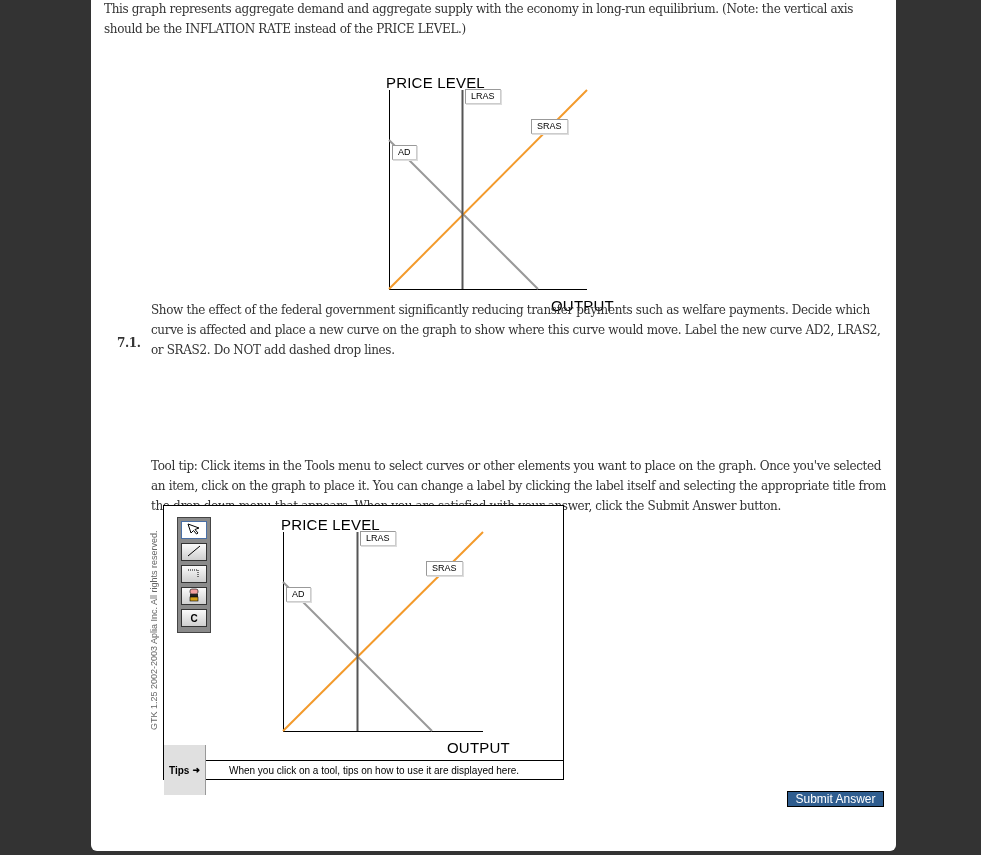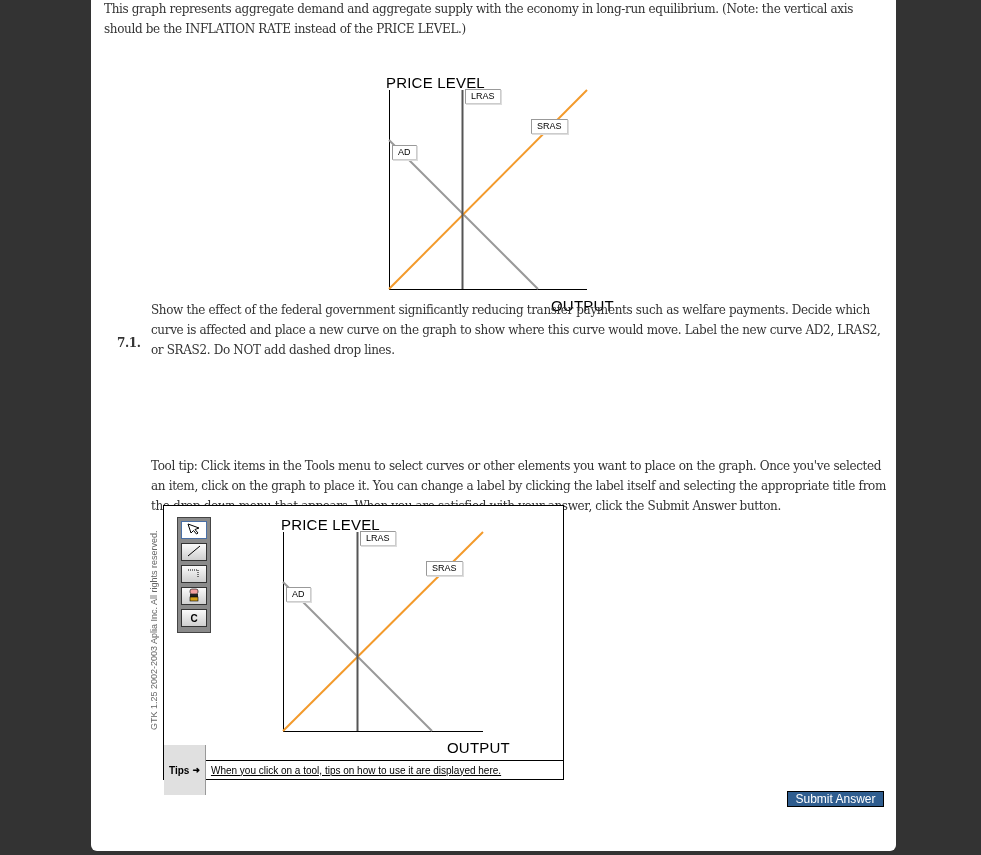--- a/index.html
+++ b/index.html
@@ -20,7 +20,7 @@
   .tool.active { border:1px solid #4a6fa5; background:#fff; }
   .tips-bar { position:absolute; left:163px; top:760px; width:401px; height:20px; border:1px solid #000; box-sizing:border-box; background:#fff; display:flex; align-items:center; font-family:"Liberation Sans", sans-serif; font-size:10px; }
   .tips-label { background:#e0e0e0; height:100%; display:flex; align-items:center; padding:16px 5px; border-right:1px solid #999; font-weight:bold; }
-  .tips-text { padding-left:5px;text-decoration:underline; }
+  .tips-text { padding-left:23px; }
   .submit-btn { position:absolute; left:787px; top:791px; width:95px; height:14px; background:#2f5d8f; border:1px solid #000; color:#fff; font-family:"Liberation Sans", sans-serif; font-size:12px; text-align:center; line-height:14px; cursor:pointer; box-sizing:content-box; }
   .continue-link { position:absolute; left:743px; top:860px; font-family:"DejaVu Serif", serif; font-size:11px; color:#3a7fbf; letter-spacing:-0.3px; cursor:pointer; }
 </style>

